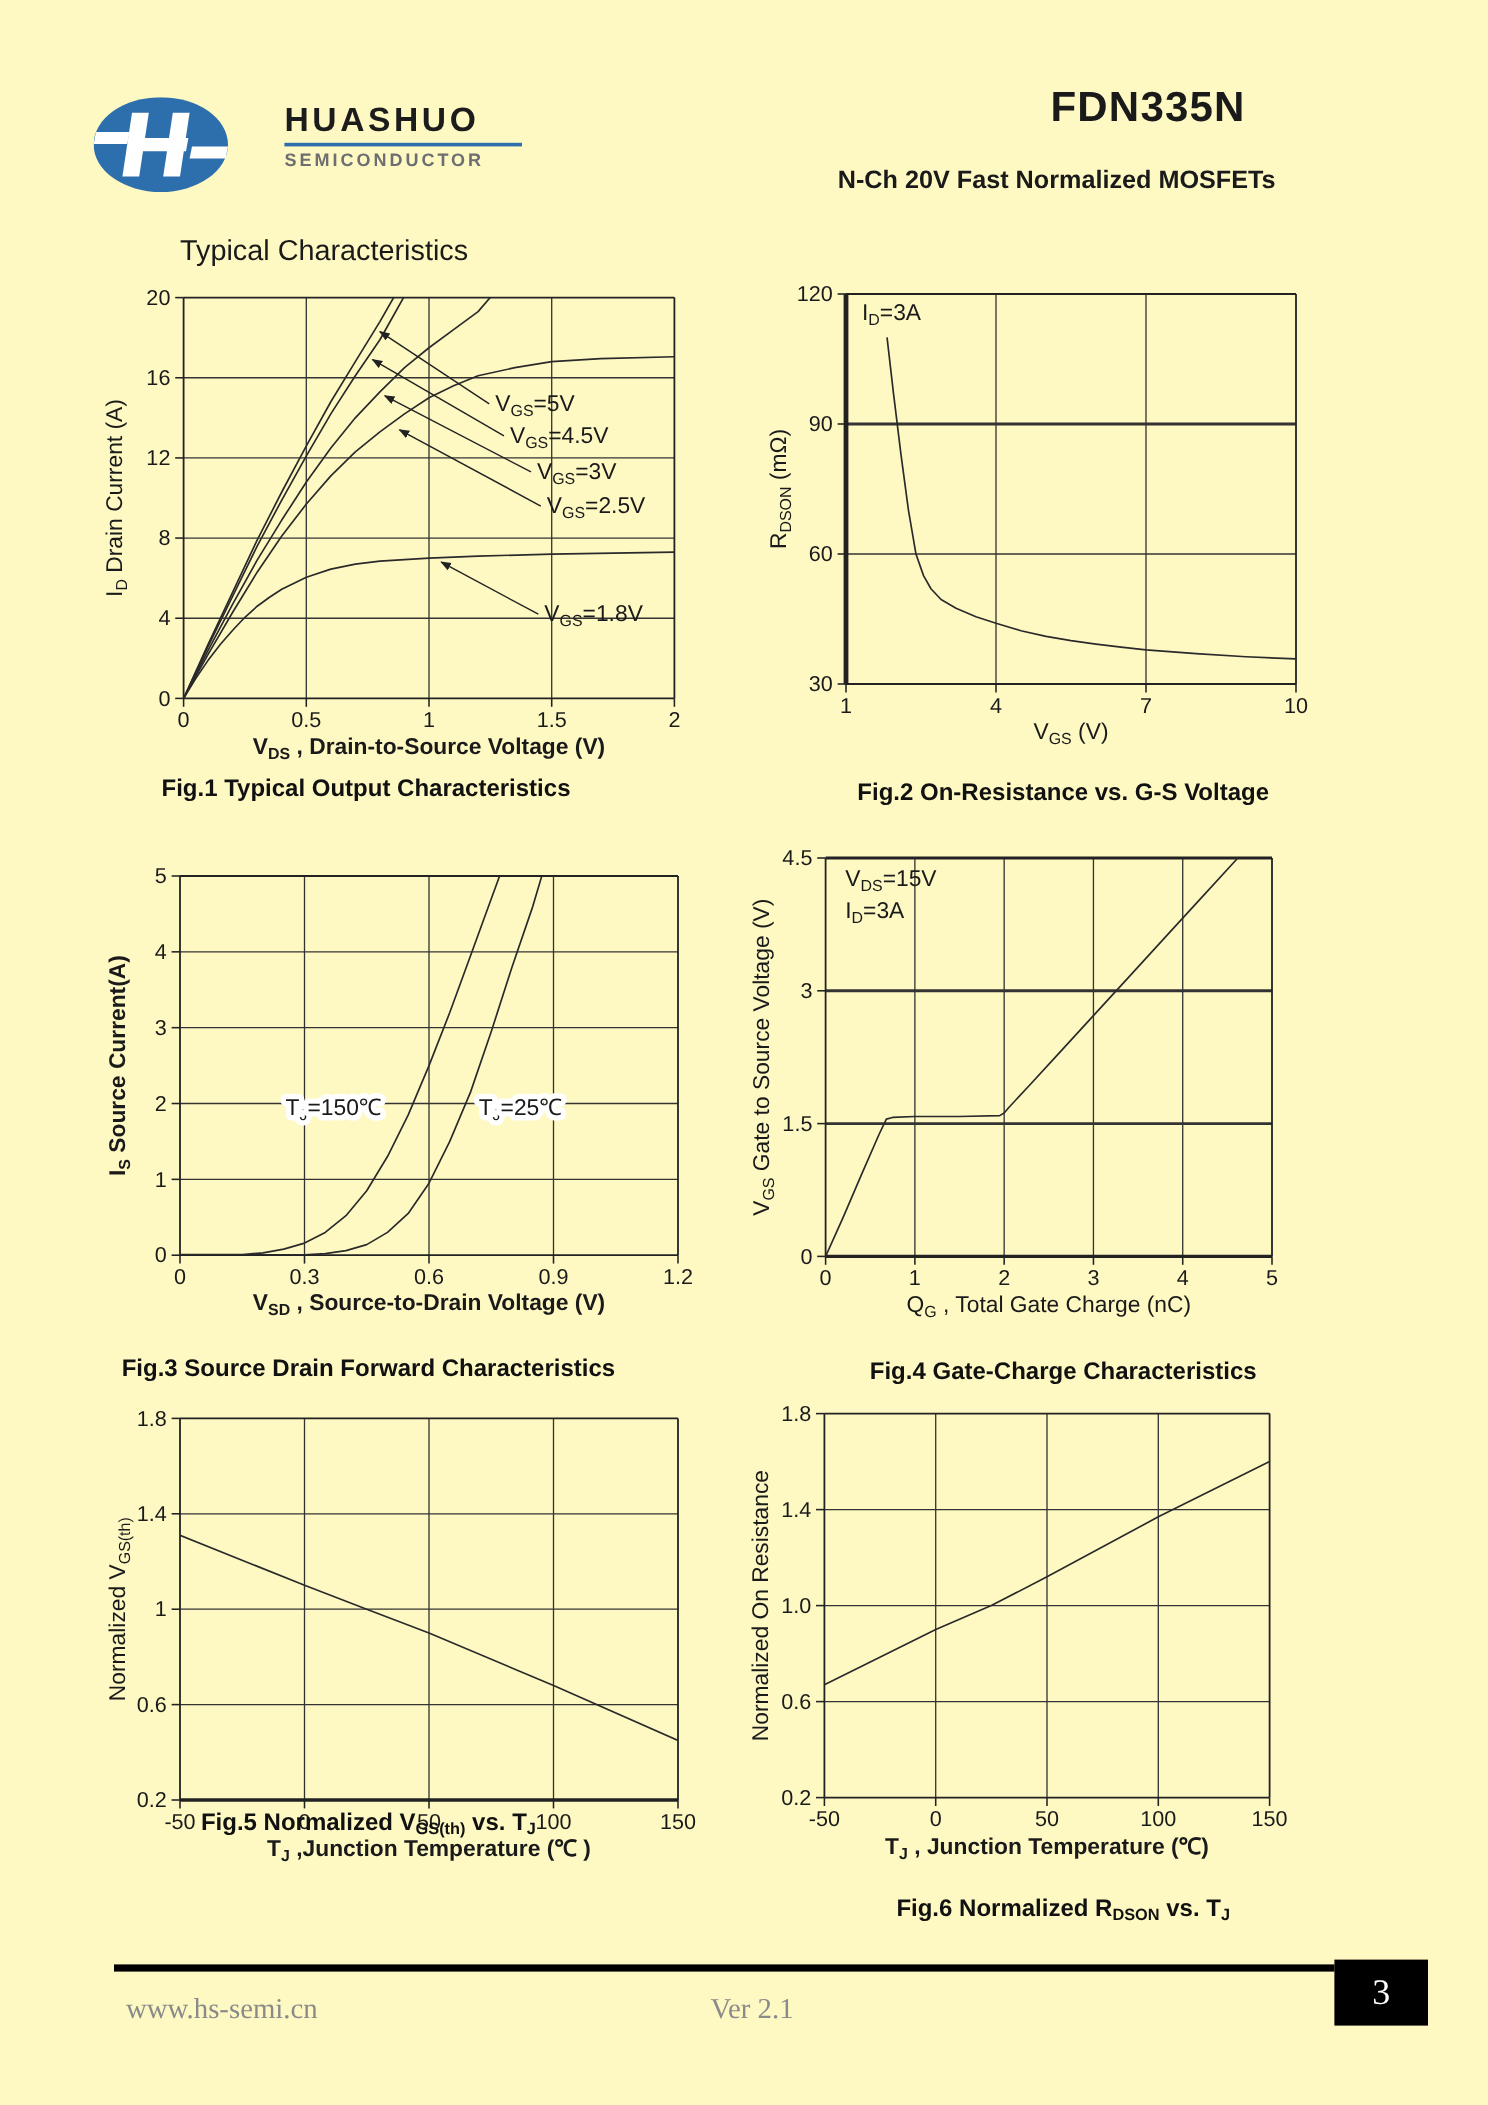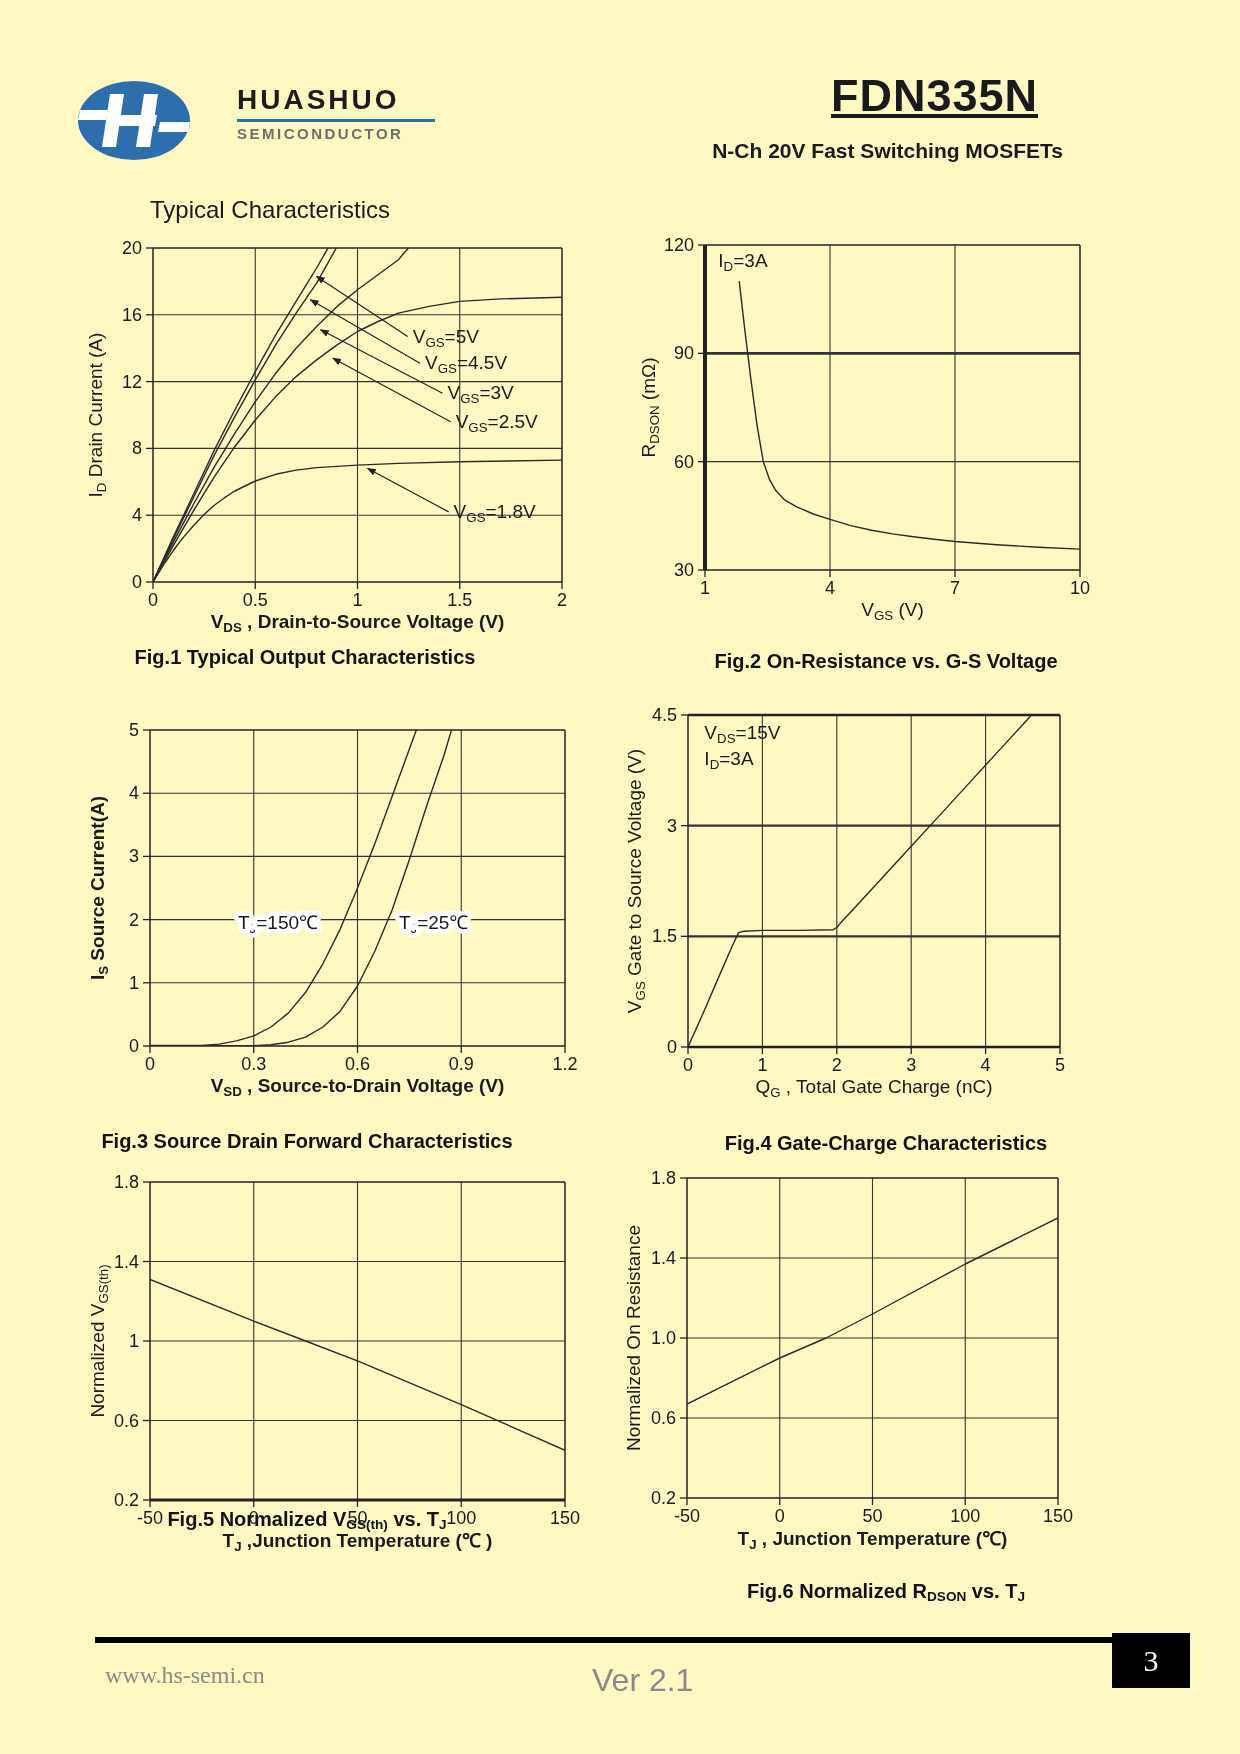--- a/index.html
+++ b/index.html
@@ -12,7 +12,7 @@
   .logo-underline{position:absolute;left:237px;top:119px;width:198px;height:3px;background:#2d6fad;}
   .logo-sub{position:absolute;left:237px;top:125px;font-size:15px;letter-spacing:2.5px;
             color:#6d6e71;font-weight:700;text-align:right;}
-  .part-number{position:absolute;top:70px;right:202px;font-size:45px;font-weight:bold;letter-spacing:1px;text-decoration:underline;}
+  .part-number{position:absolute;top:70px;right:202px;font-size:35px;font-weight:bold;letter-spacing:1px;}
   .subtitle{position:absolute;top:139px;right:177px;font-size:21px;font-weight:bold;}
   .section-title{position:absolute;left:150px;top:196px;font-size:24px;font-weight:normal;}
   

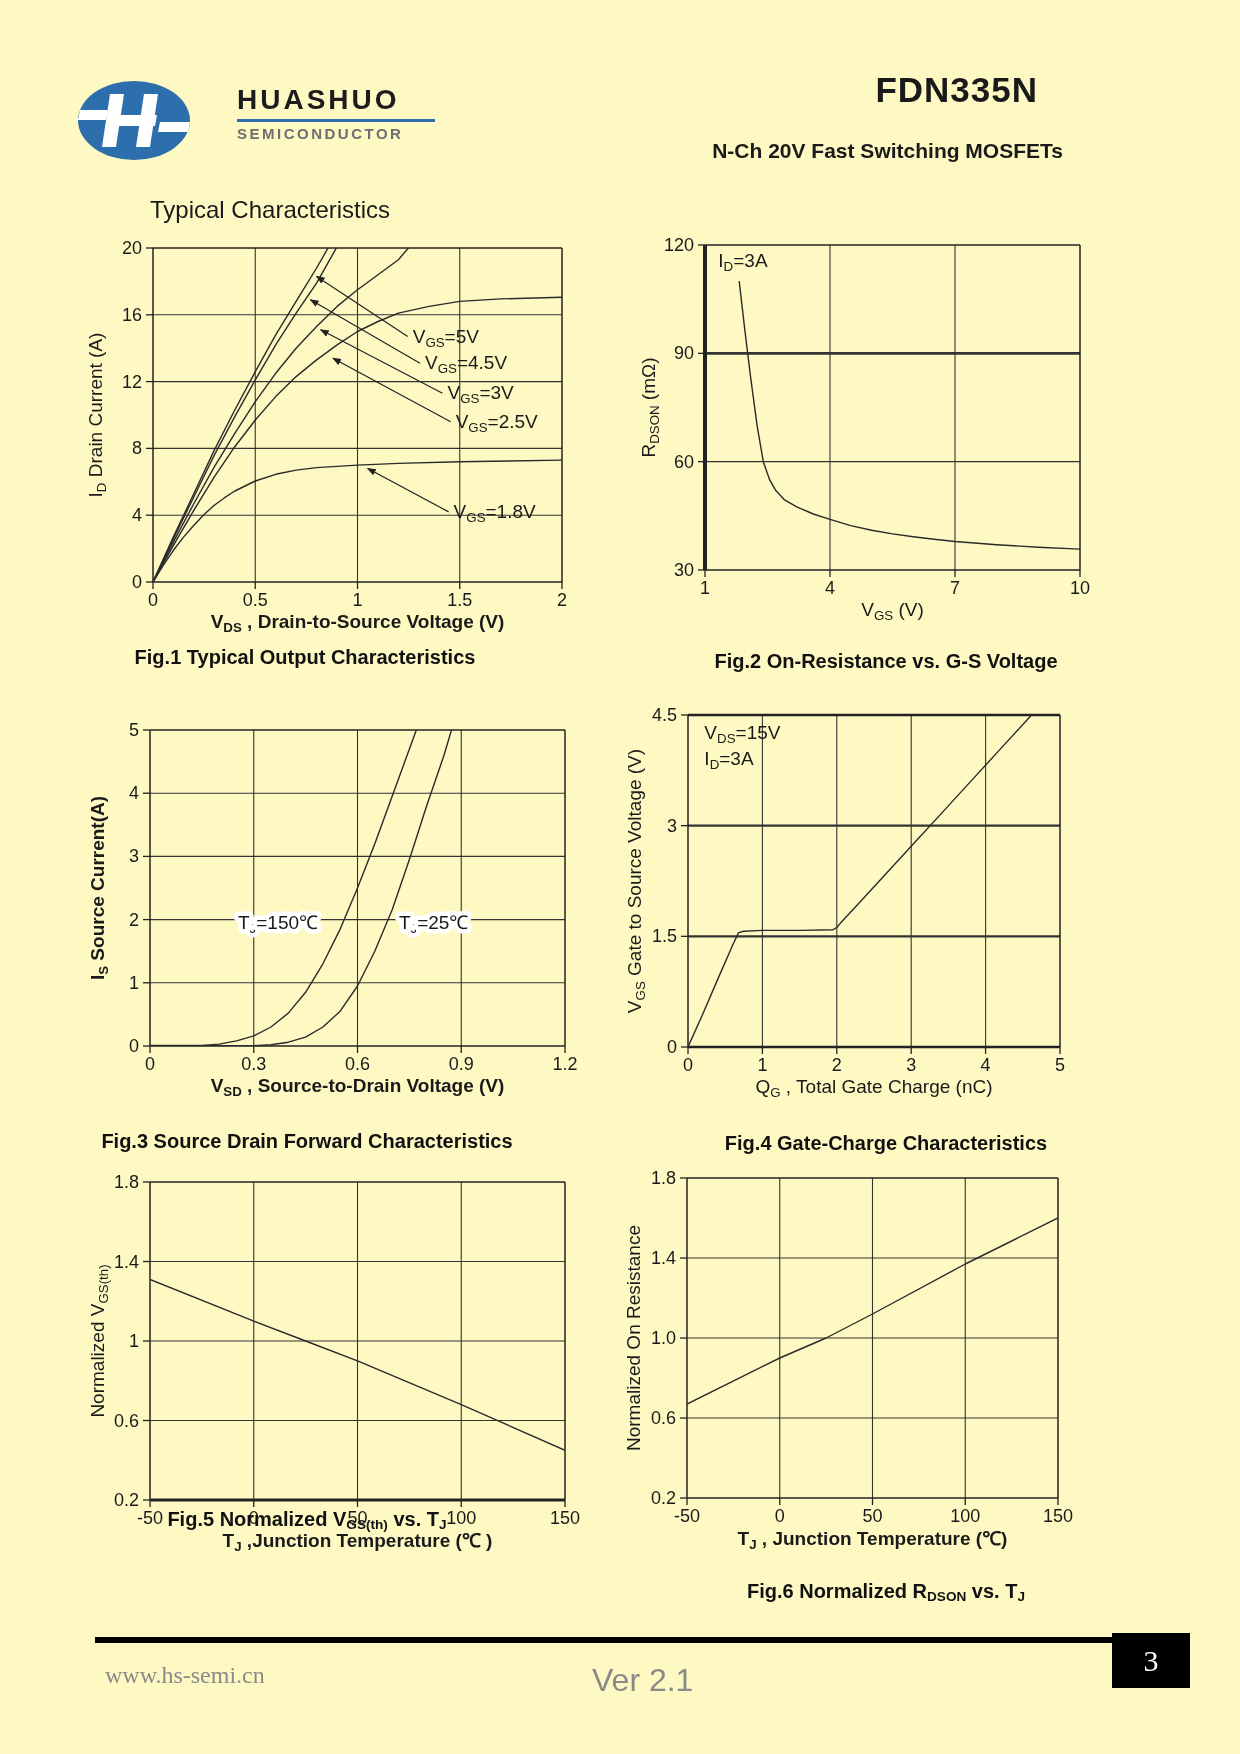--- a/index.html
+++ b/index.html
@@ -50,7 +50,7 @@
   <div class="logo-sub">SEMICONDUCTOR</div>
 
   <div class="part-number">FDN335N</div>
-  <div class="subtitle">N-Ch 20V Fast Switching MOSFETs</div>
+  <div class="subtitle">N-Ch 20V Fast Normalized MOSFETs</div>
 
   <div class="section-title">Typical Characteristics</div>
 

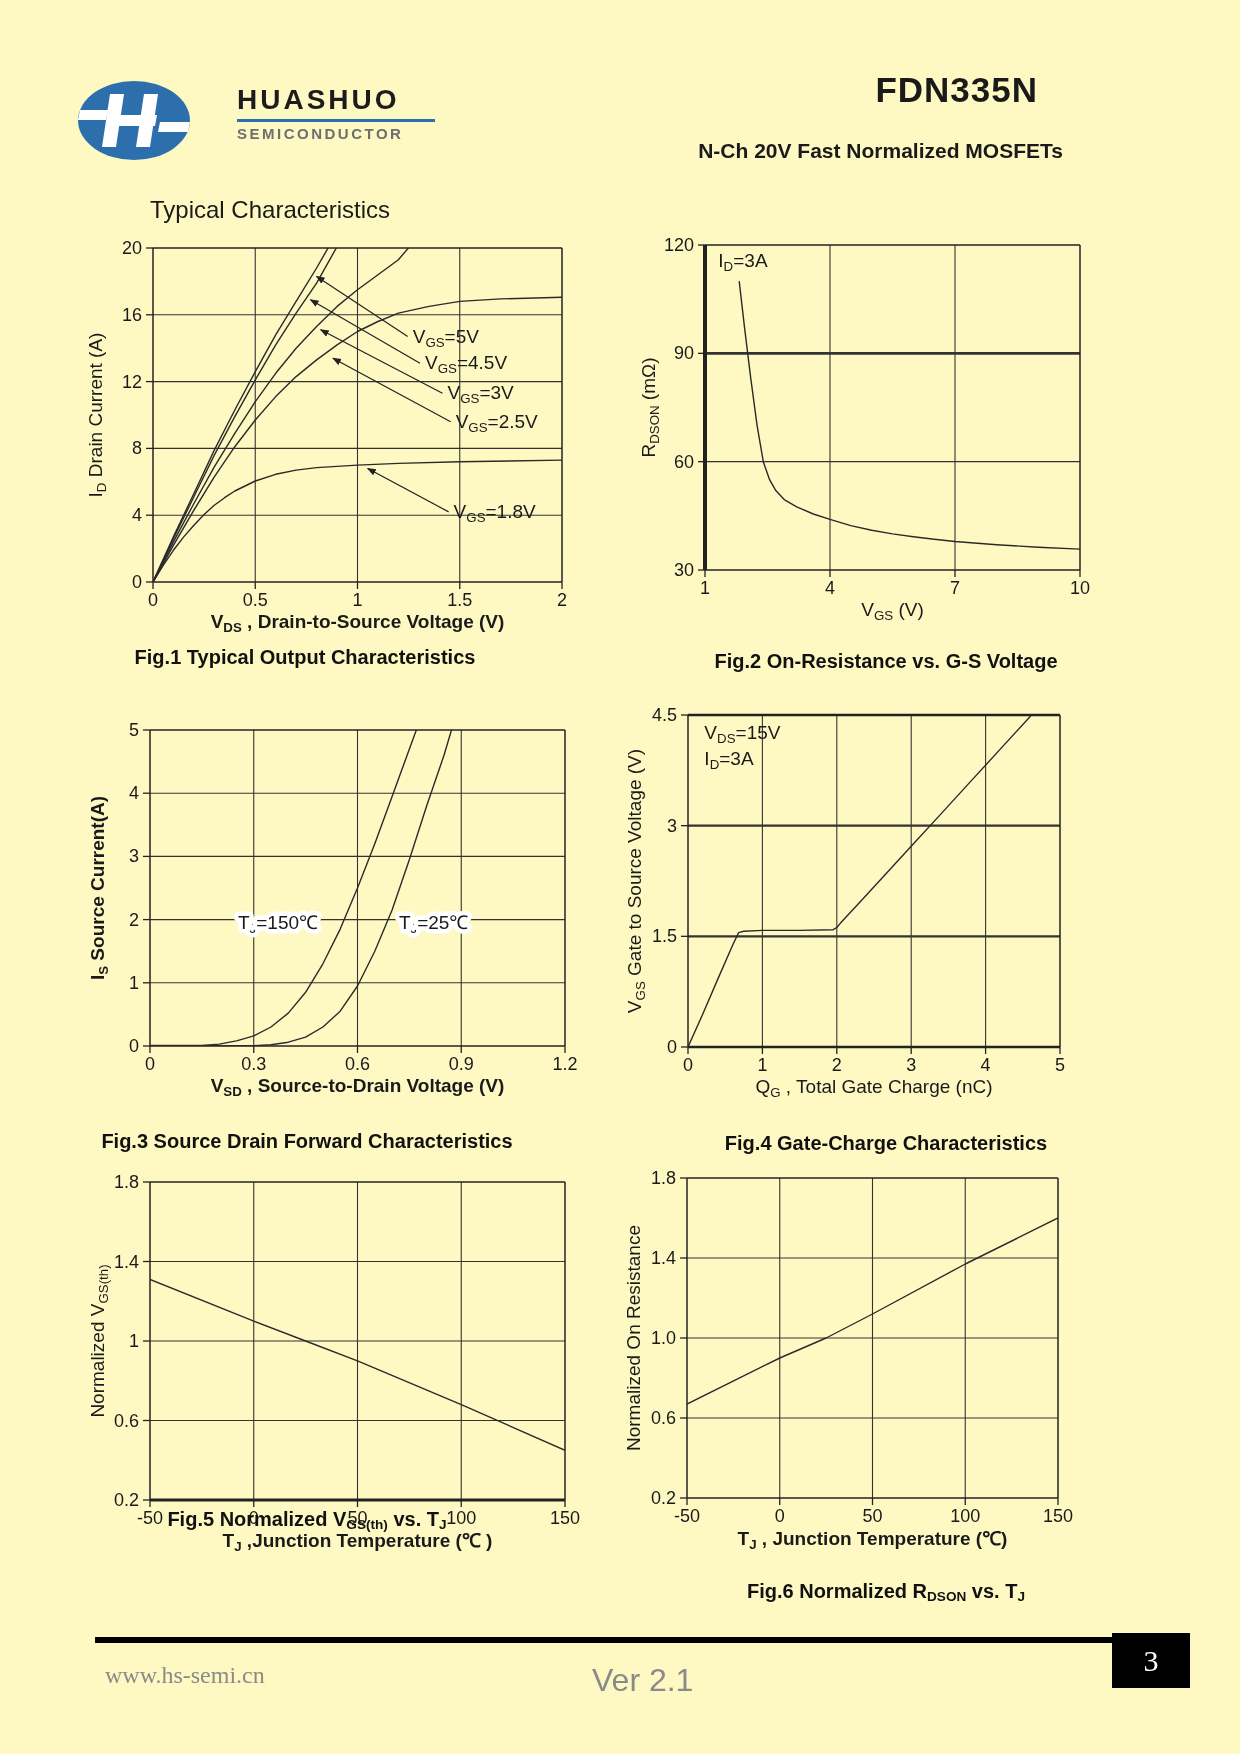--- a/index.html
+++ b/index.html
@@ -29,8 +29,8 @@
             color:#fff;font-family:"Liberation Serif",serif;font-size:30px;text-align:center;line-height:55px;}
   .footer-site{position:absolute;left:105px;top:1662px;font-family:"Liberation Serif",serif;
                font-size:24px;color:#8a8a8a;}
-  .footer-ver{position:absolute;left:592px;top:1662px;font-family:Liberation Sans, sans-serif;
-              font-size:32px;color:#8a8a8a;}
+  .footer-ver{position:absolute;left:592px;top:1662px;font-family:Liberation Serif, serif;
+              font-size:24px;color:#8a8a8a;}
 </style>
 </head>
 <body>

